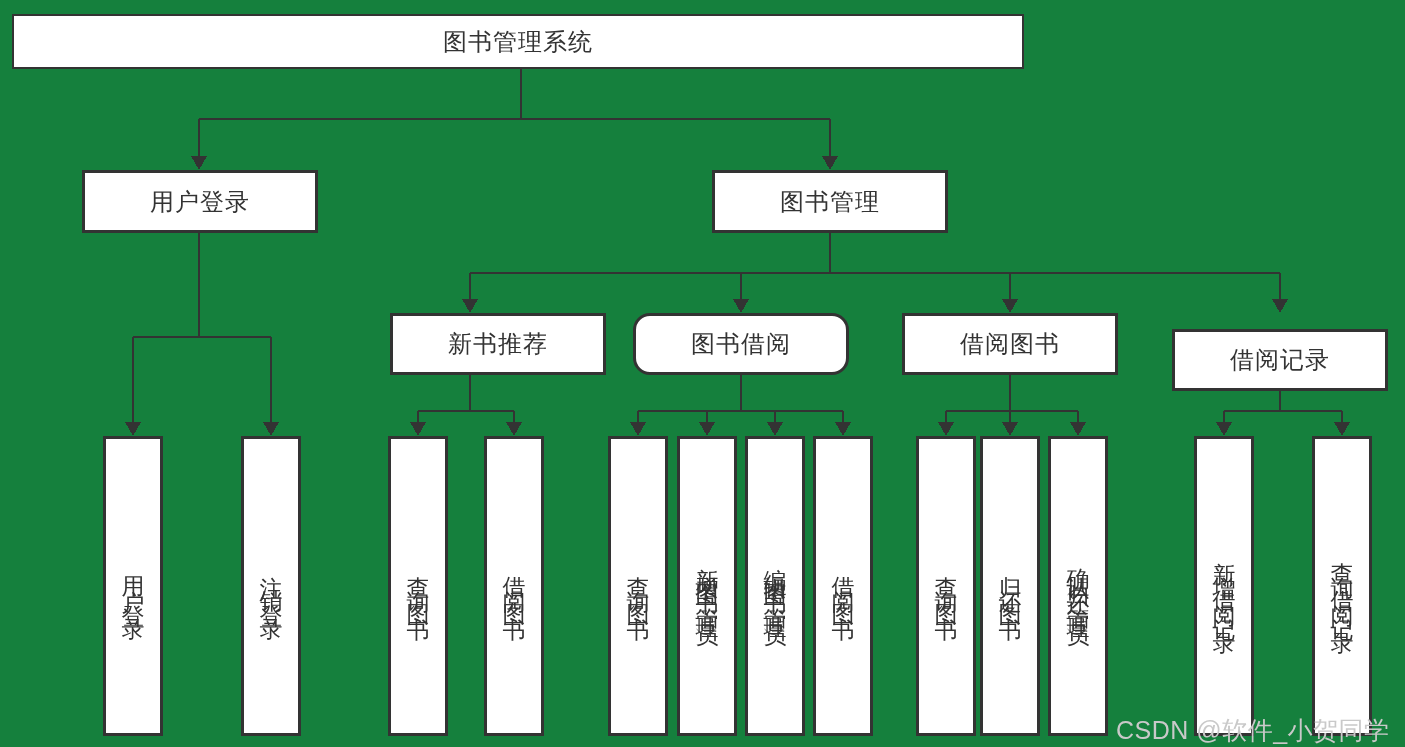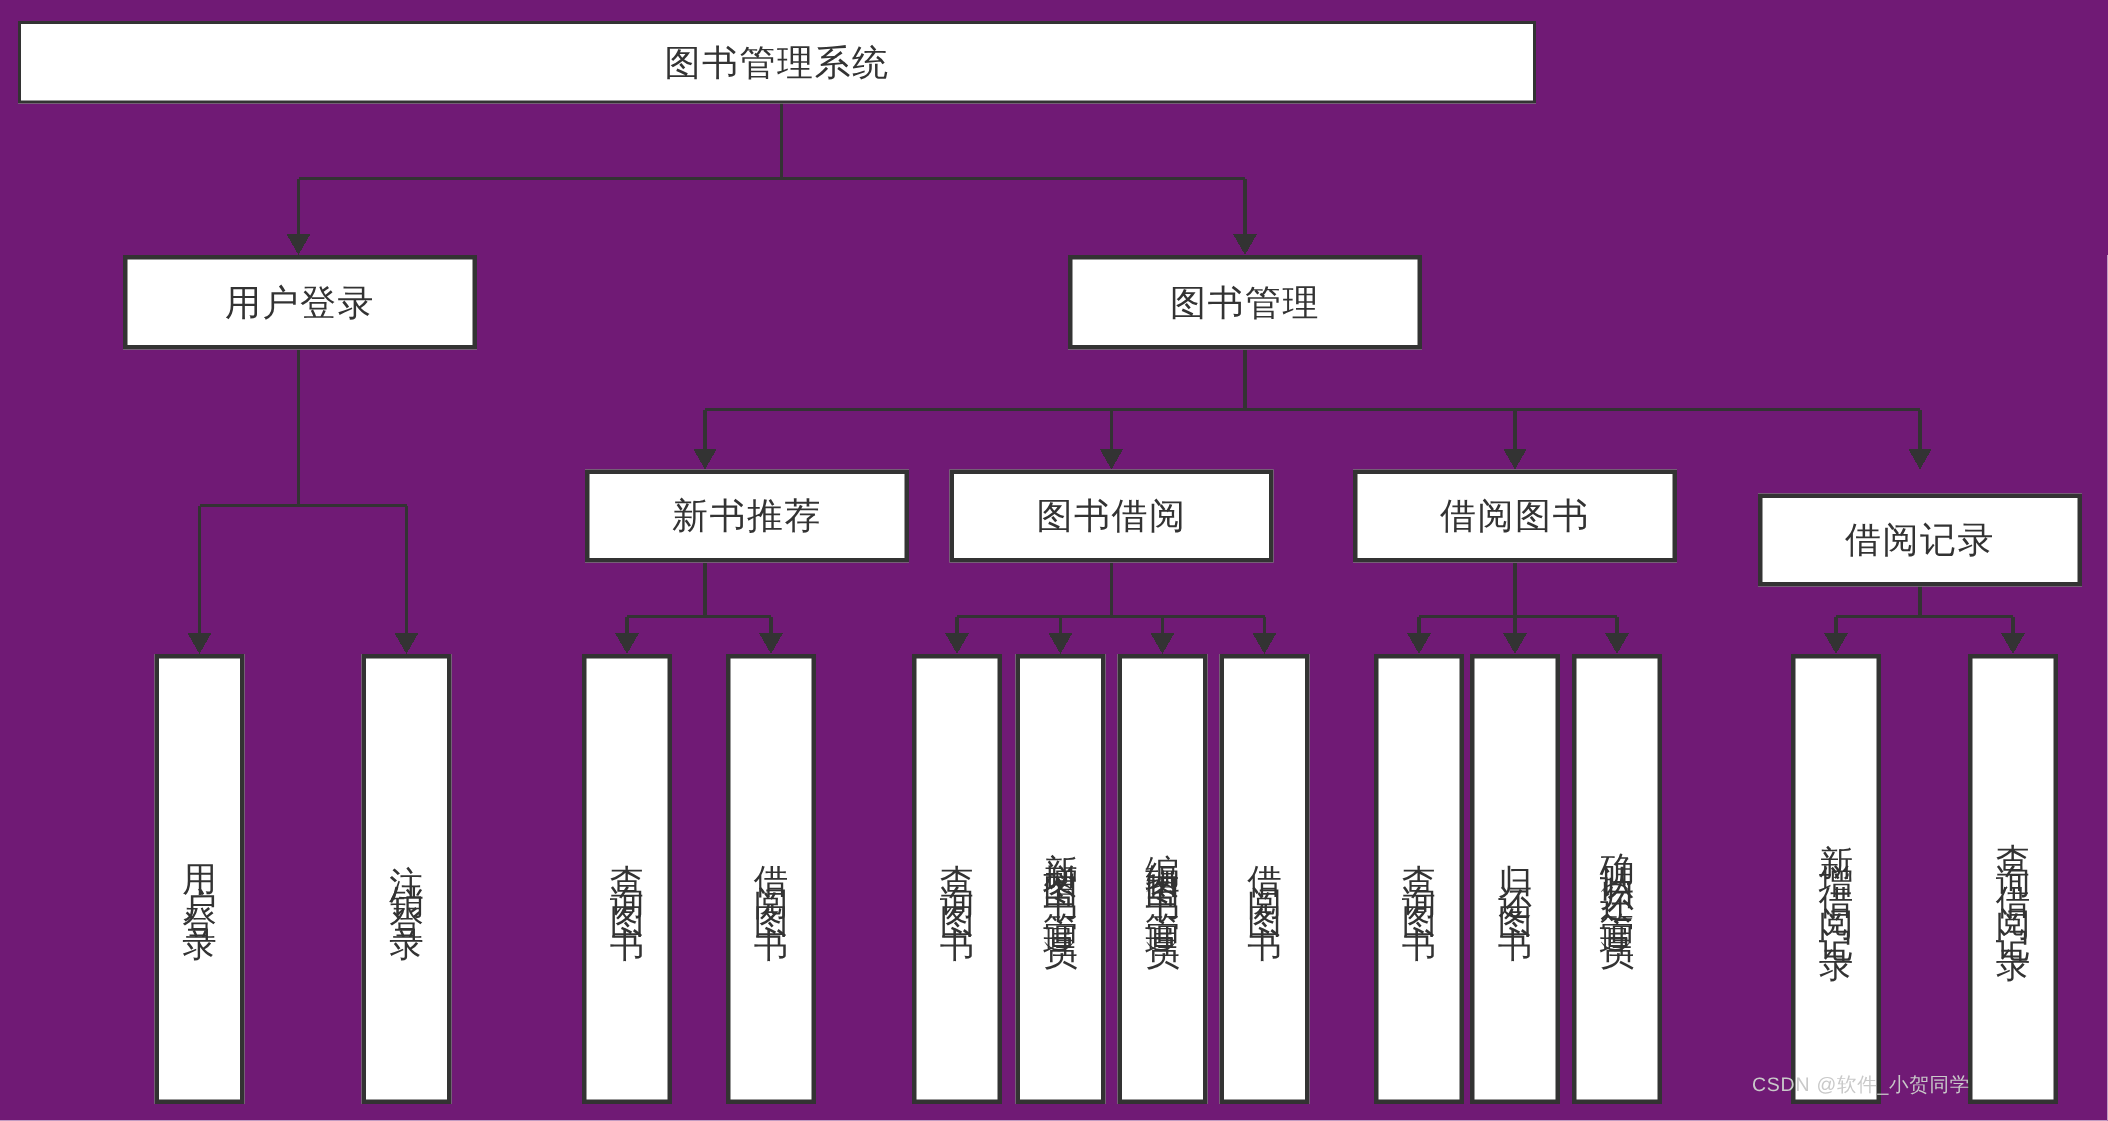--- a/index.html
+++ b/index.html
@@ -7,7 +7,7 @@
     position: relative;
     width: 1405px;
     height: 747px;
-    background: #701a75;
+    background: #15803d;
     font-family: "Liberation Sans", sans-serif;
     overflow: hidden;
   }

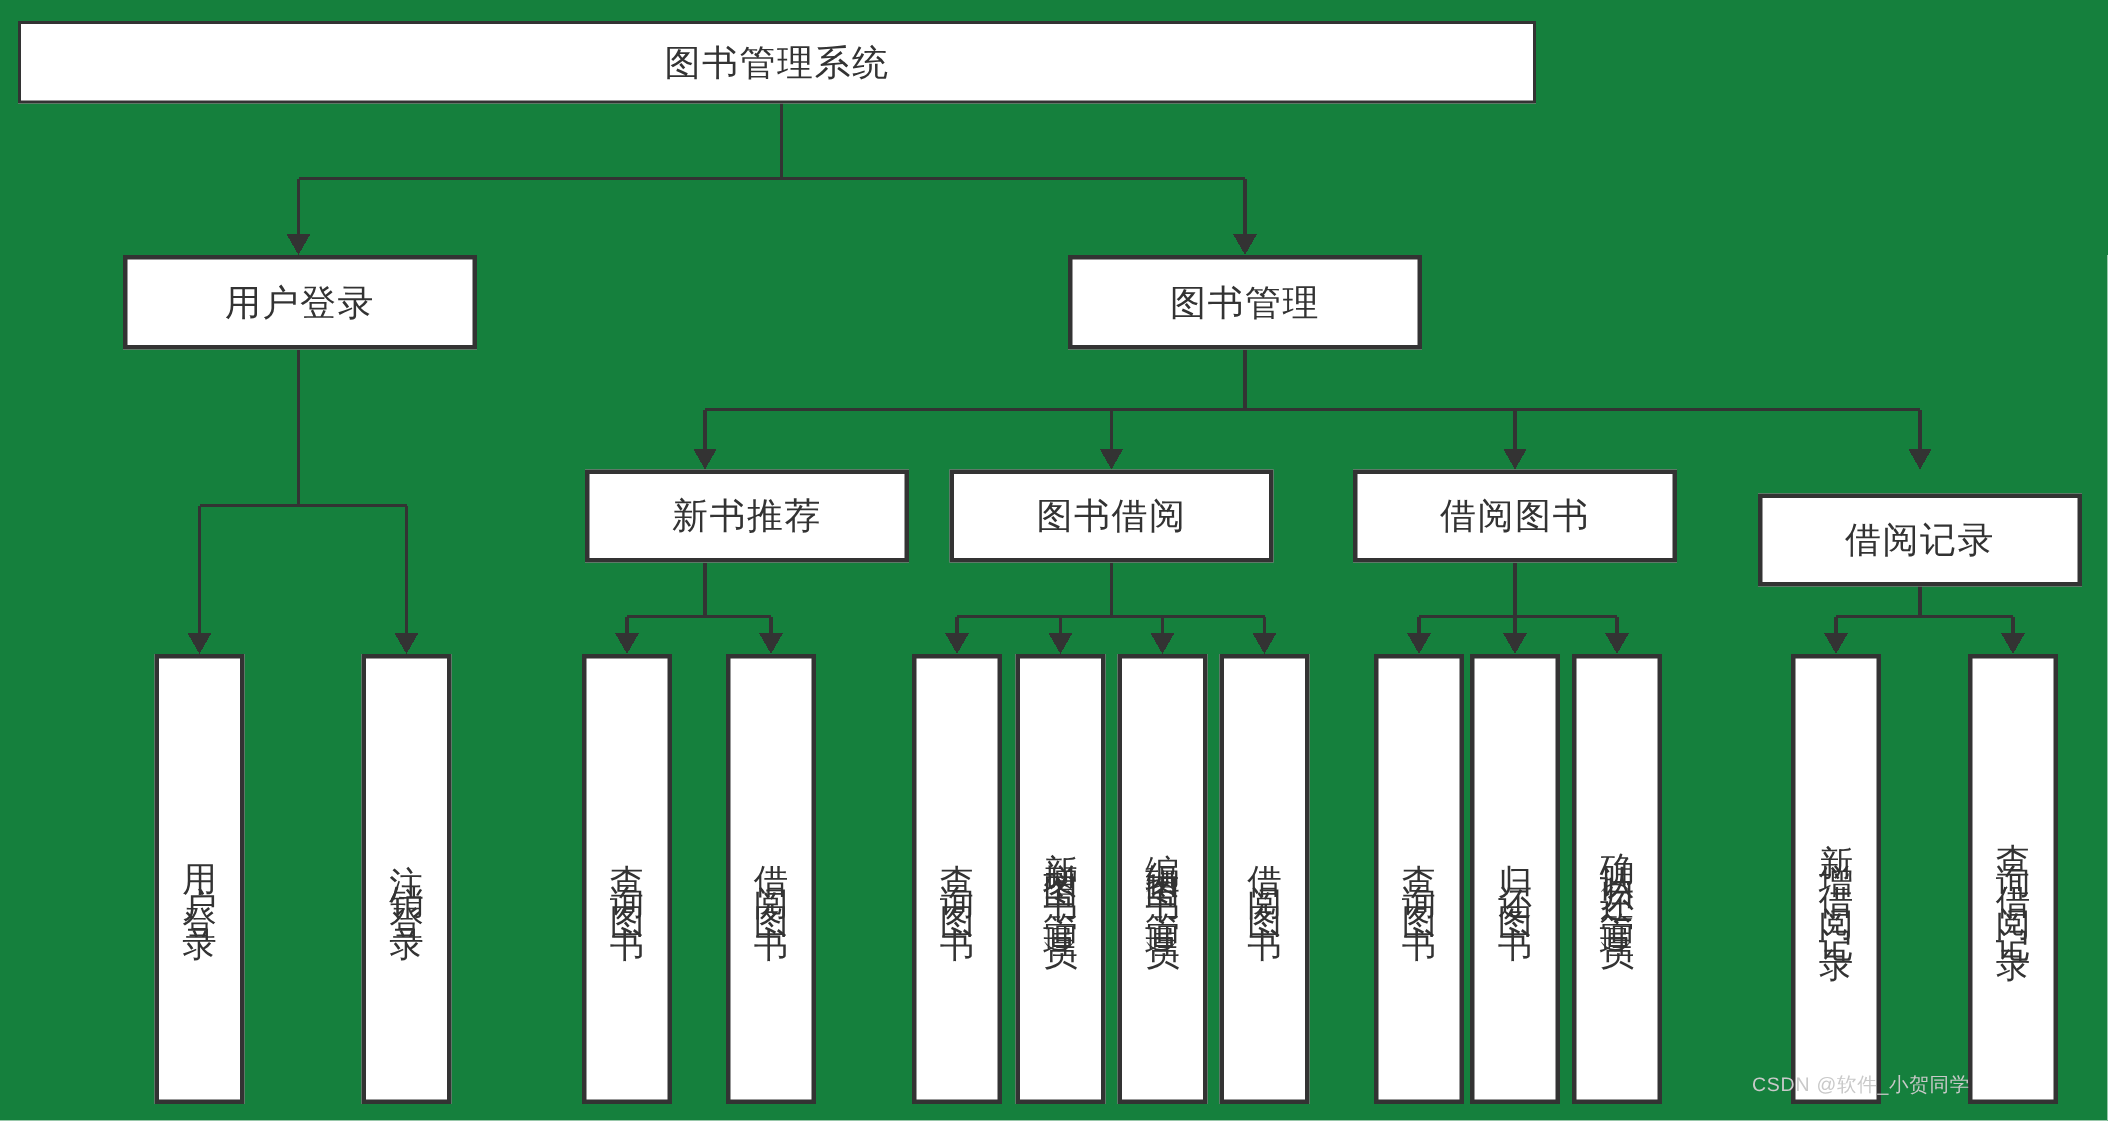--- a/index.html
+++ b/index.html
@@ -130,7 +130,7 @@
   <div class="box" style="left:362px; top:313px; width:216px; height:62px;margin-left:28px;">
     <span class="hlabel">新书推荐</span>
   </div>
-  <div class="box" style="left:633px; top:313px; width:216px; height:62px;">
+  <div class="box" style="left:633px; top:313px; width:216px; height:62px;border-radius:17px;">
     <span class="hlabel">图书借阅</span>
   </div>
   <div class="box" style="left:902px; top:313px; width:216px; height:62px;">

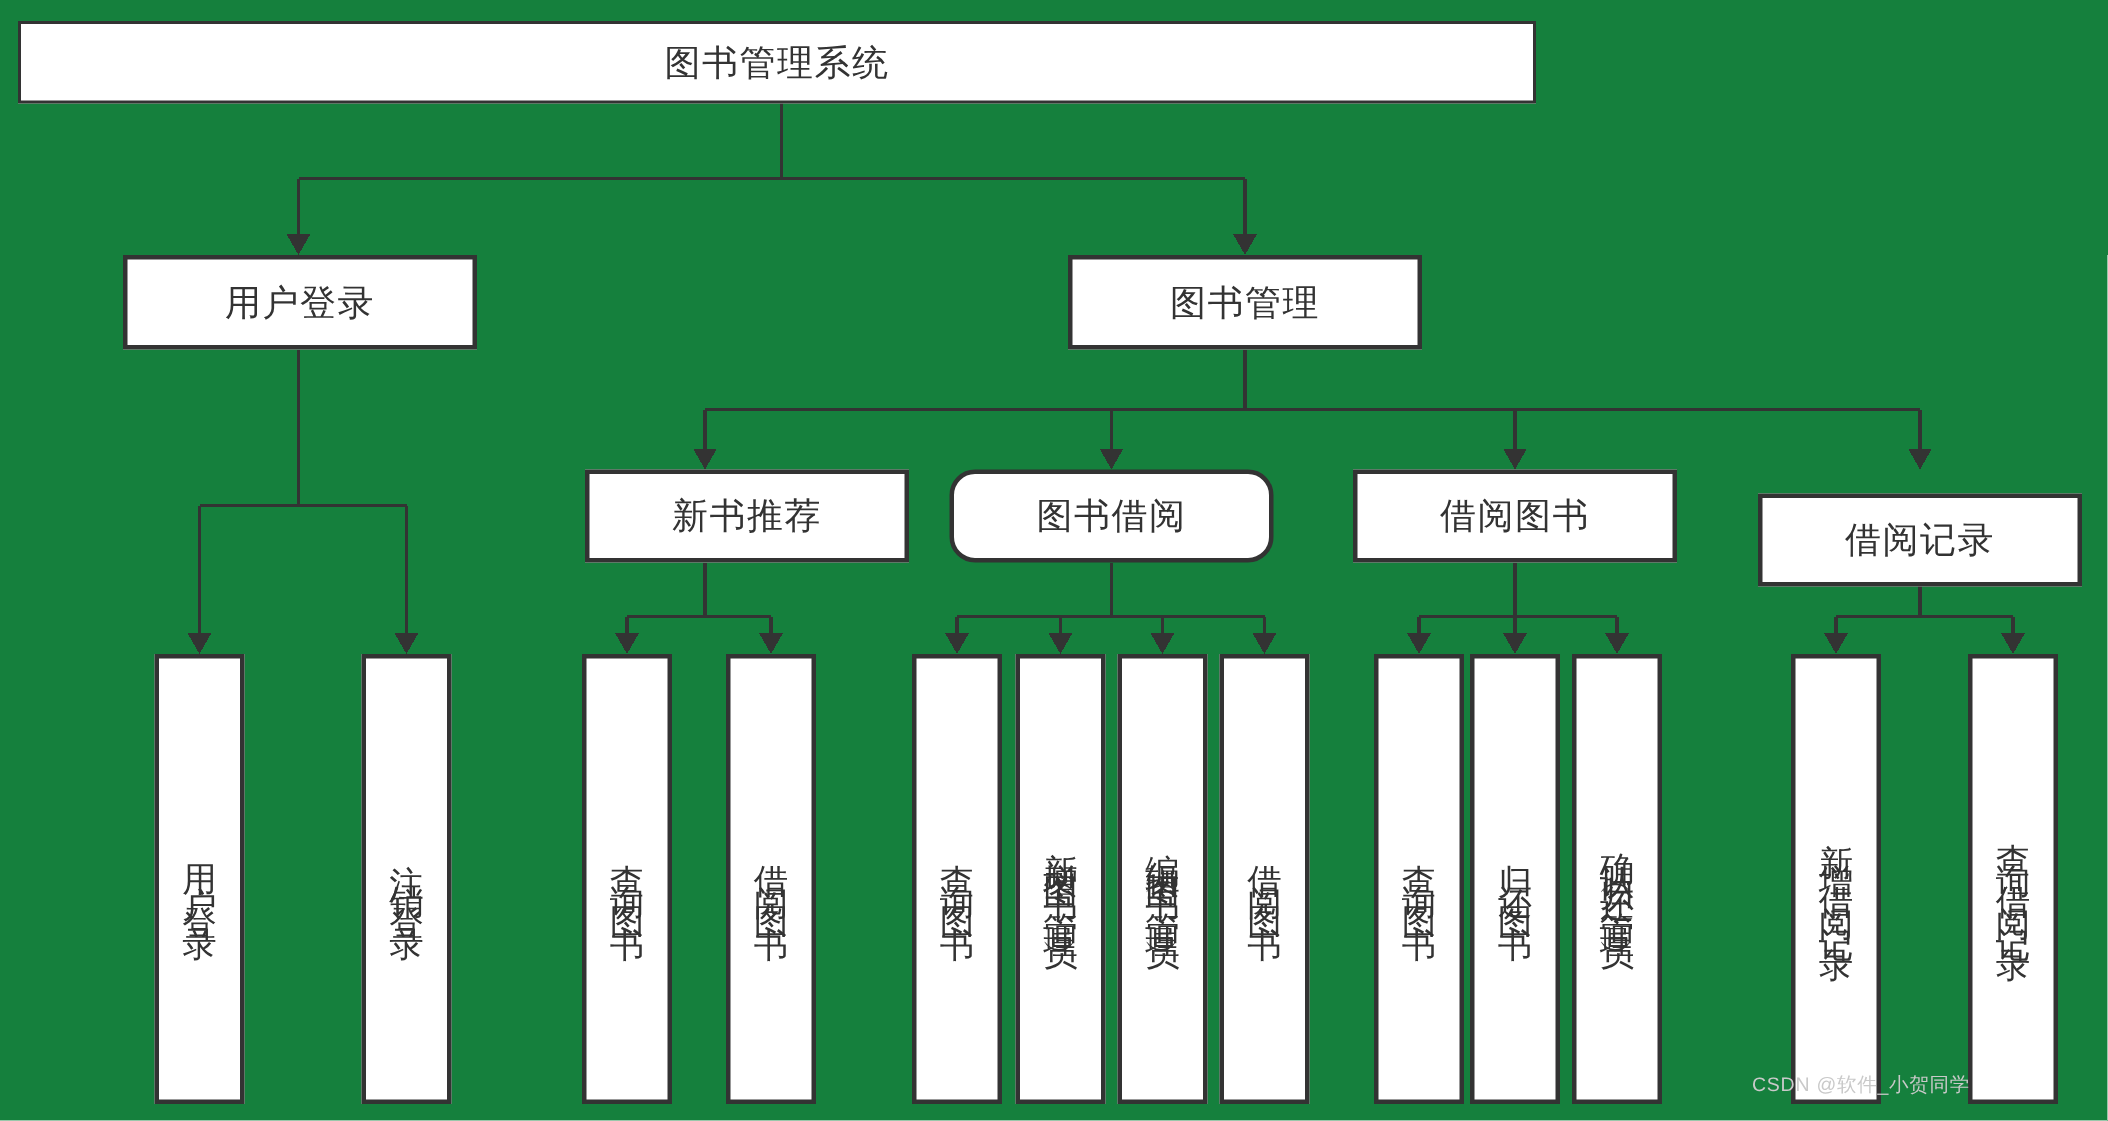--- a/index.html
+++ b/index.html
@@ -45,10 +45,10 @@
   .vlabel.tight { letter-spacing: 8px; }
   #watermark {
     position: absolute;
-    left: 1168px;
+    left: 1116px;
     top: 714px;
     z-index: 2;
-    font-size: 13px;
+    font-size: 25px;
     color: #c9c9c9;
     white-space: nowrap;
     letter-spacing: 0.5px;

